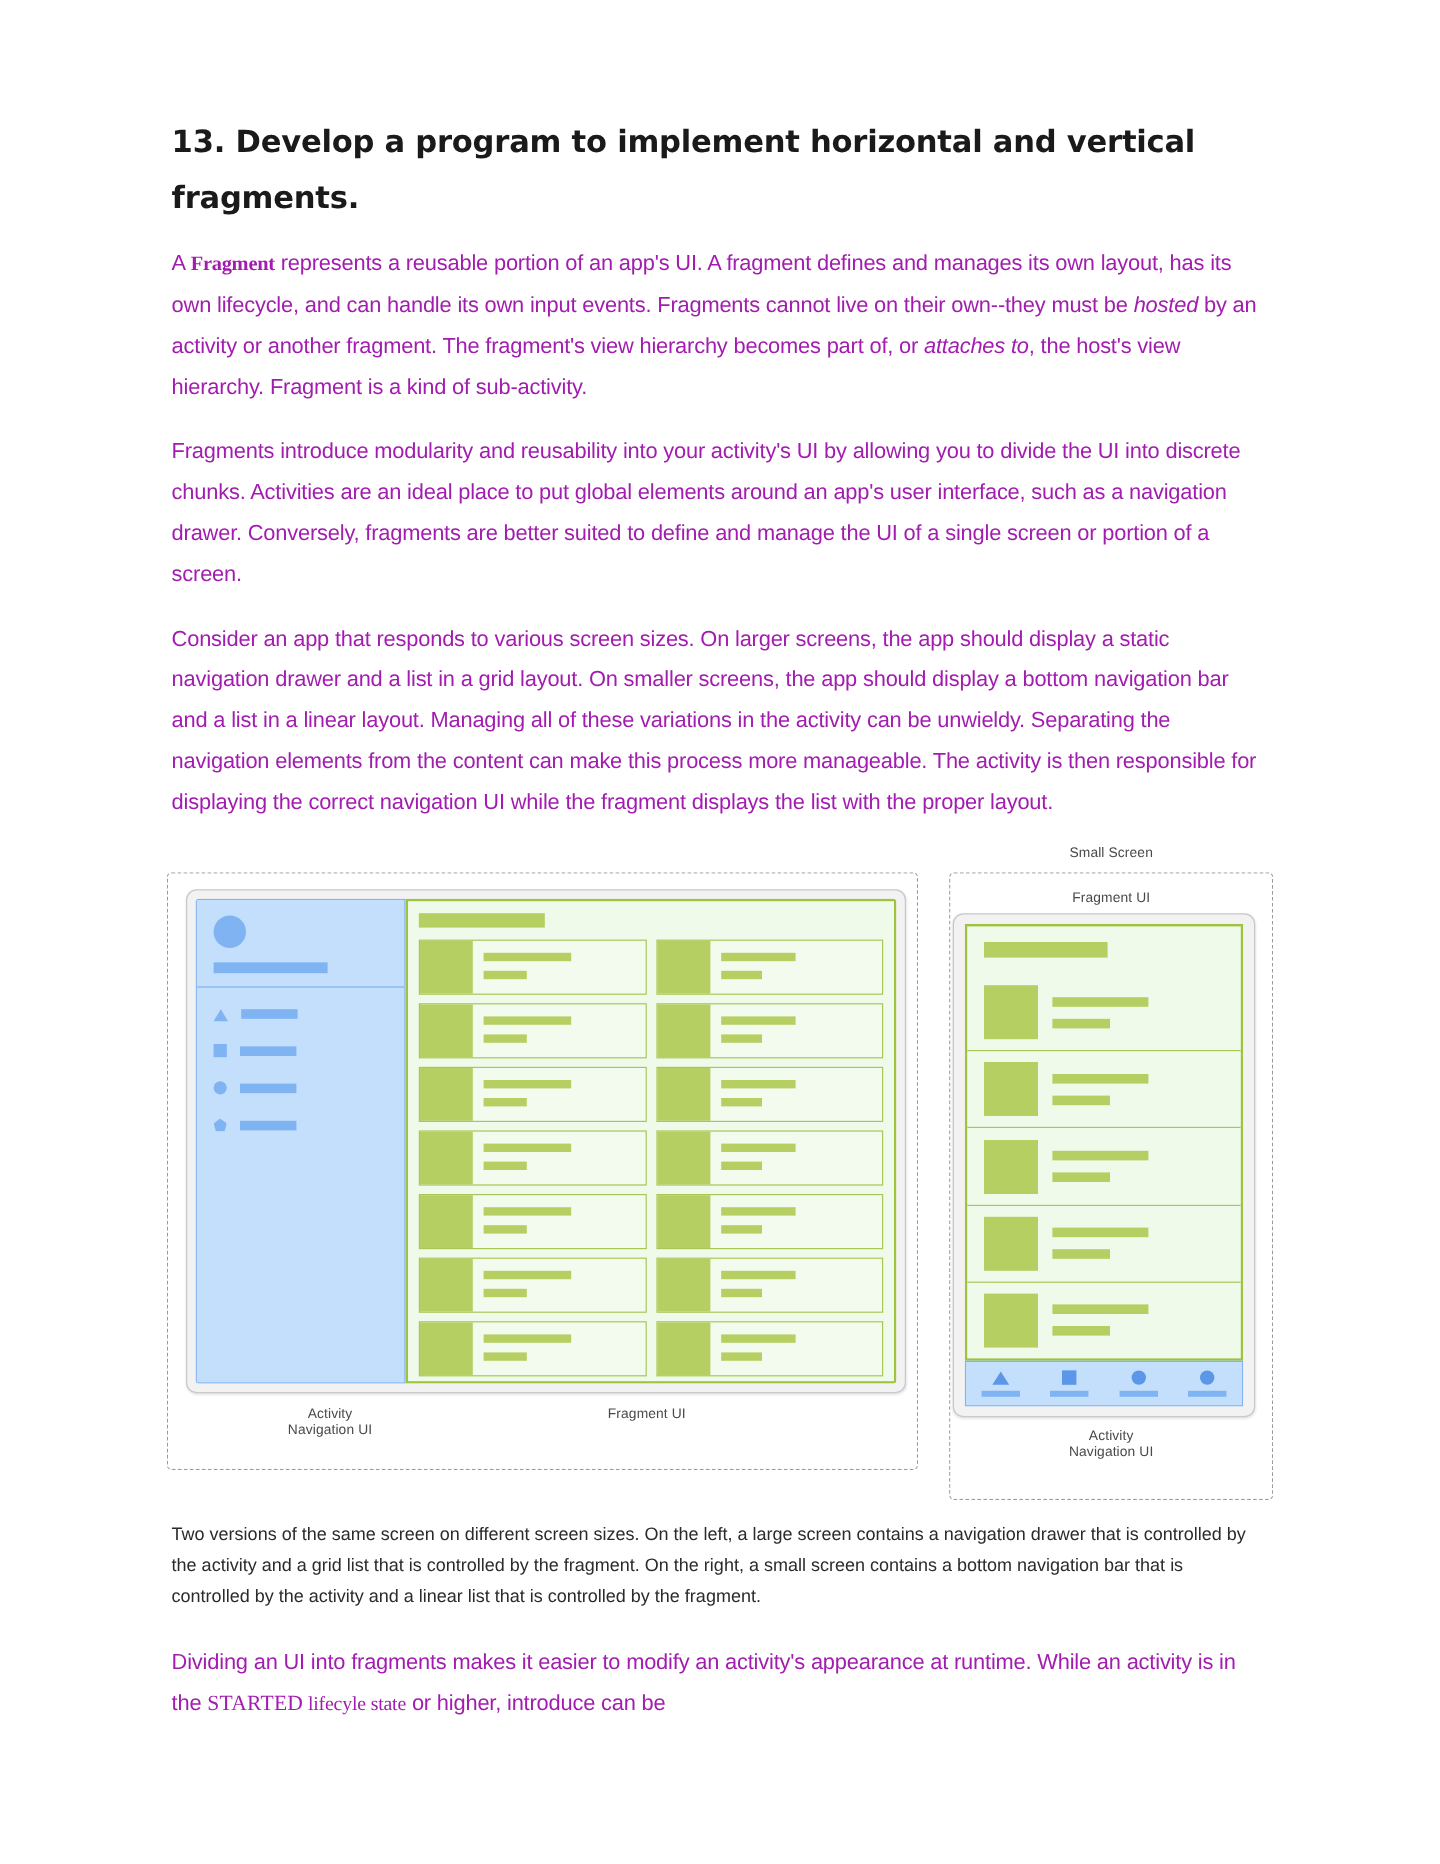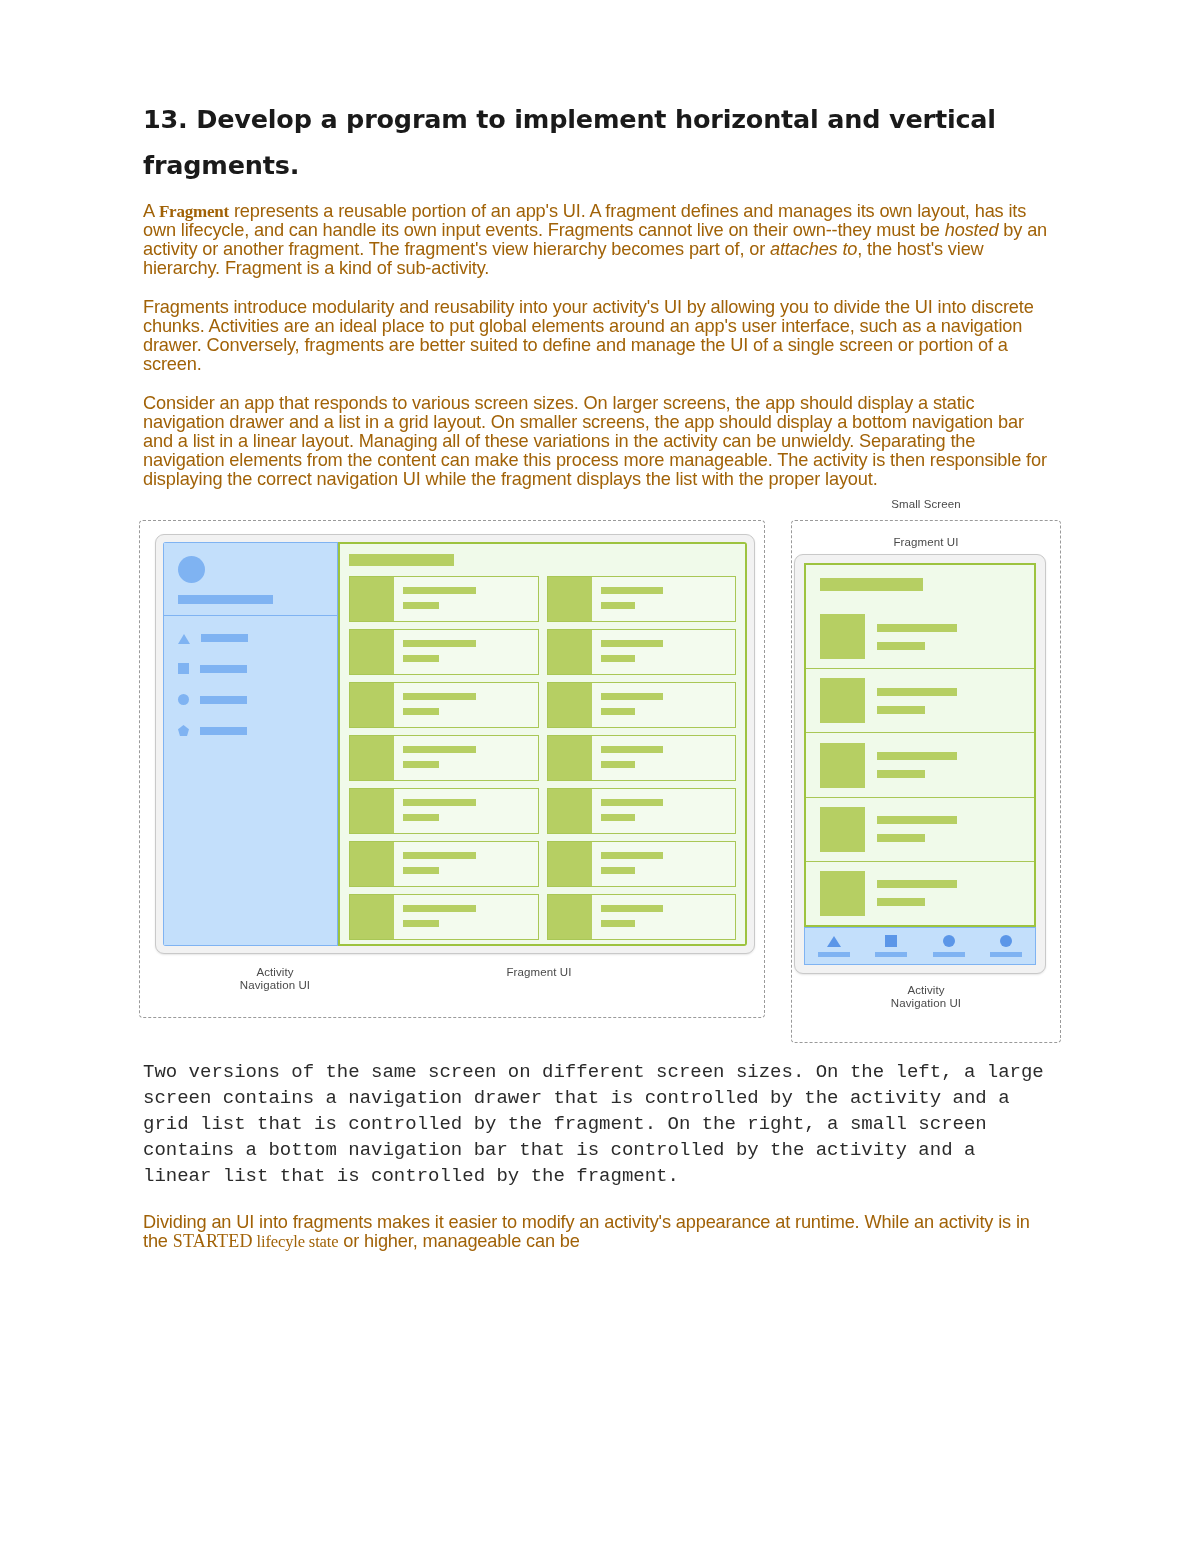--- a/index.html
+++ b/index.html
@@ -35,9 +35,9 @@
   p.body-para{
     font-family:"Liberation Sans", sans-serif;
     font-size:18.2px;
-    line-height:19px;
+    line-height:34px;
     margin:0 0 20px 0;
-    color:#a16207;
+    color:#a21caf;
     letter-spacing:-0.15px;
   }
   p.body-para.tight{margin-bottom:9px;}

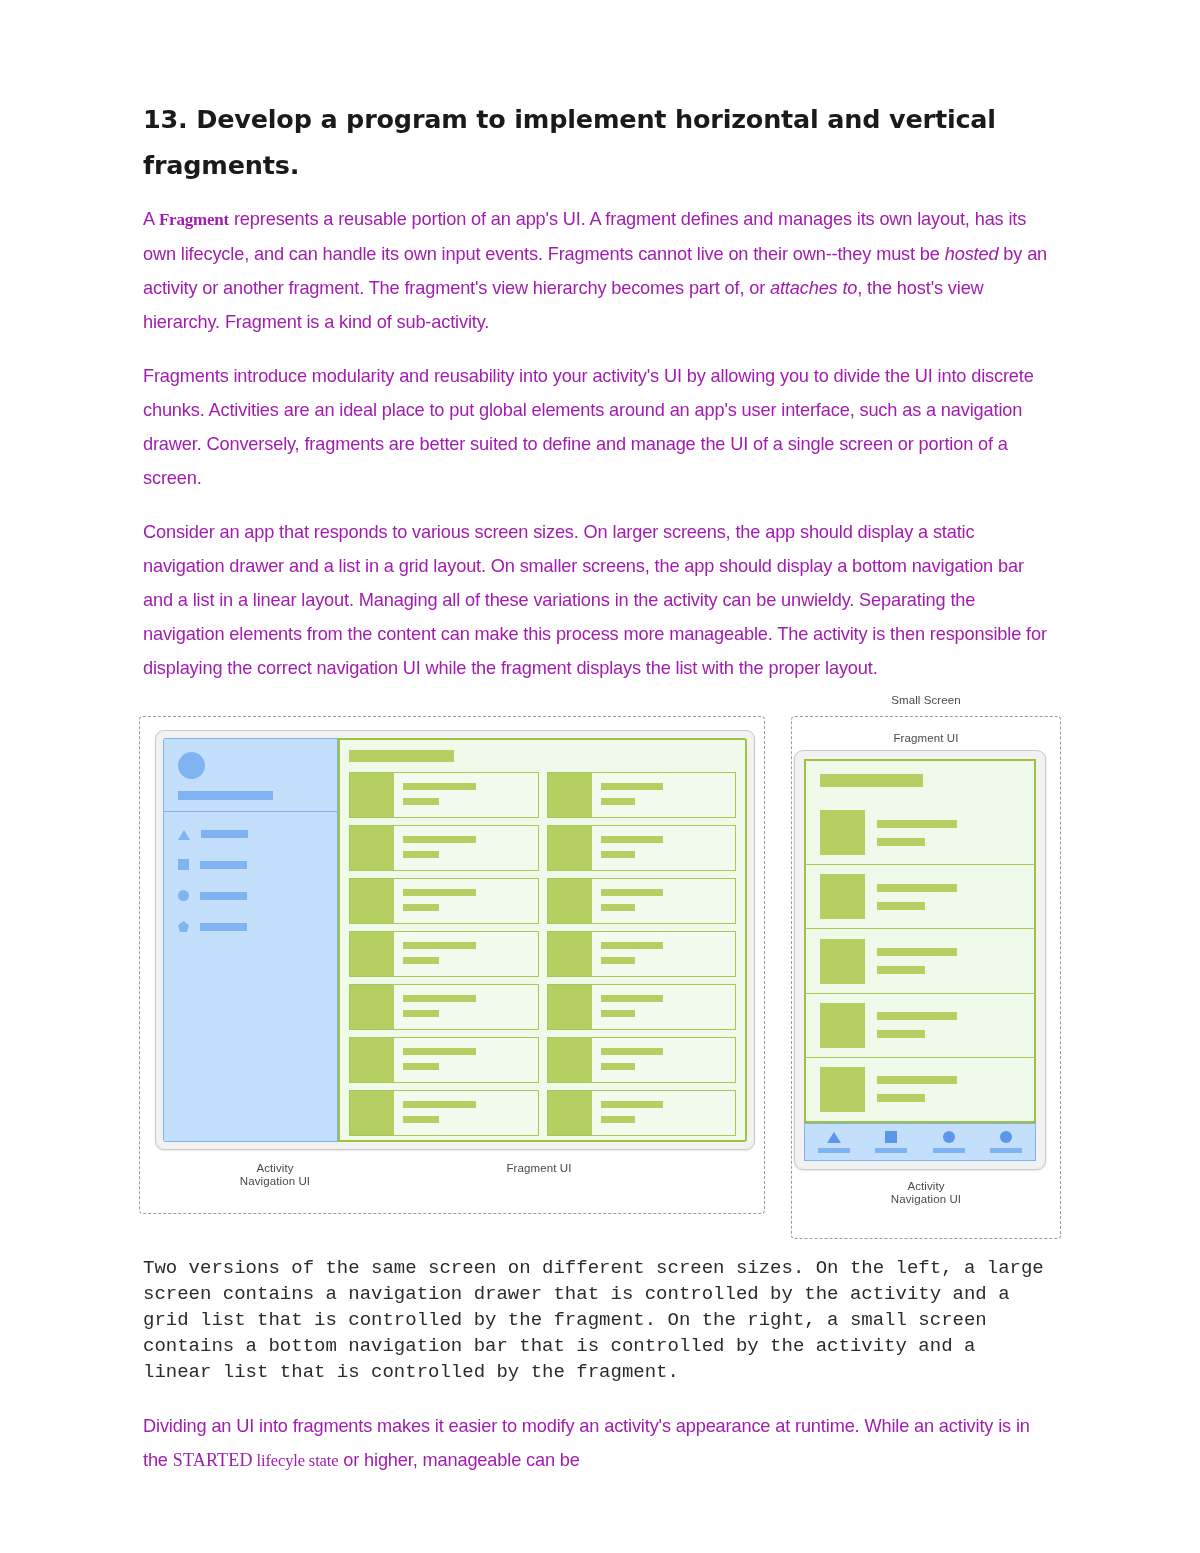--- a/index.html
+++ b/index.html
@@ -40,7 +40,7 @@
     color:#a21caf;
     letter-spacing:-0.15px;
   }
-  p.body-para.tight{margin-bottom:9px;}
+  p.body-para.tight{margin-bottom:20px;}
 
   .fragment-term{
     font-family:"Liberation Serif", serif;

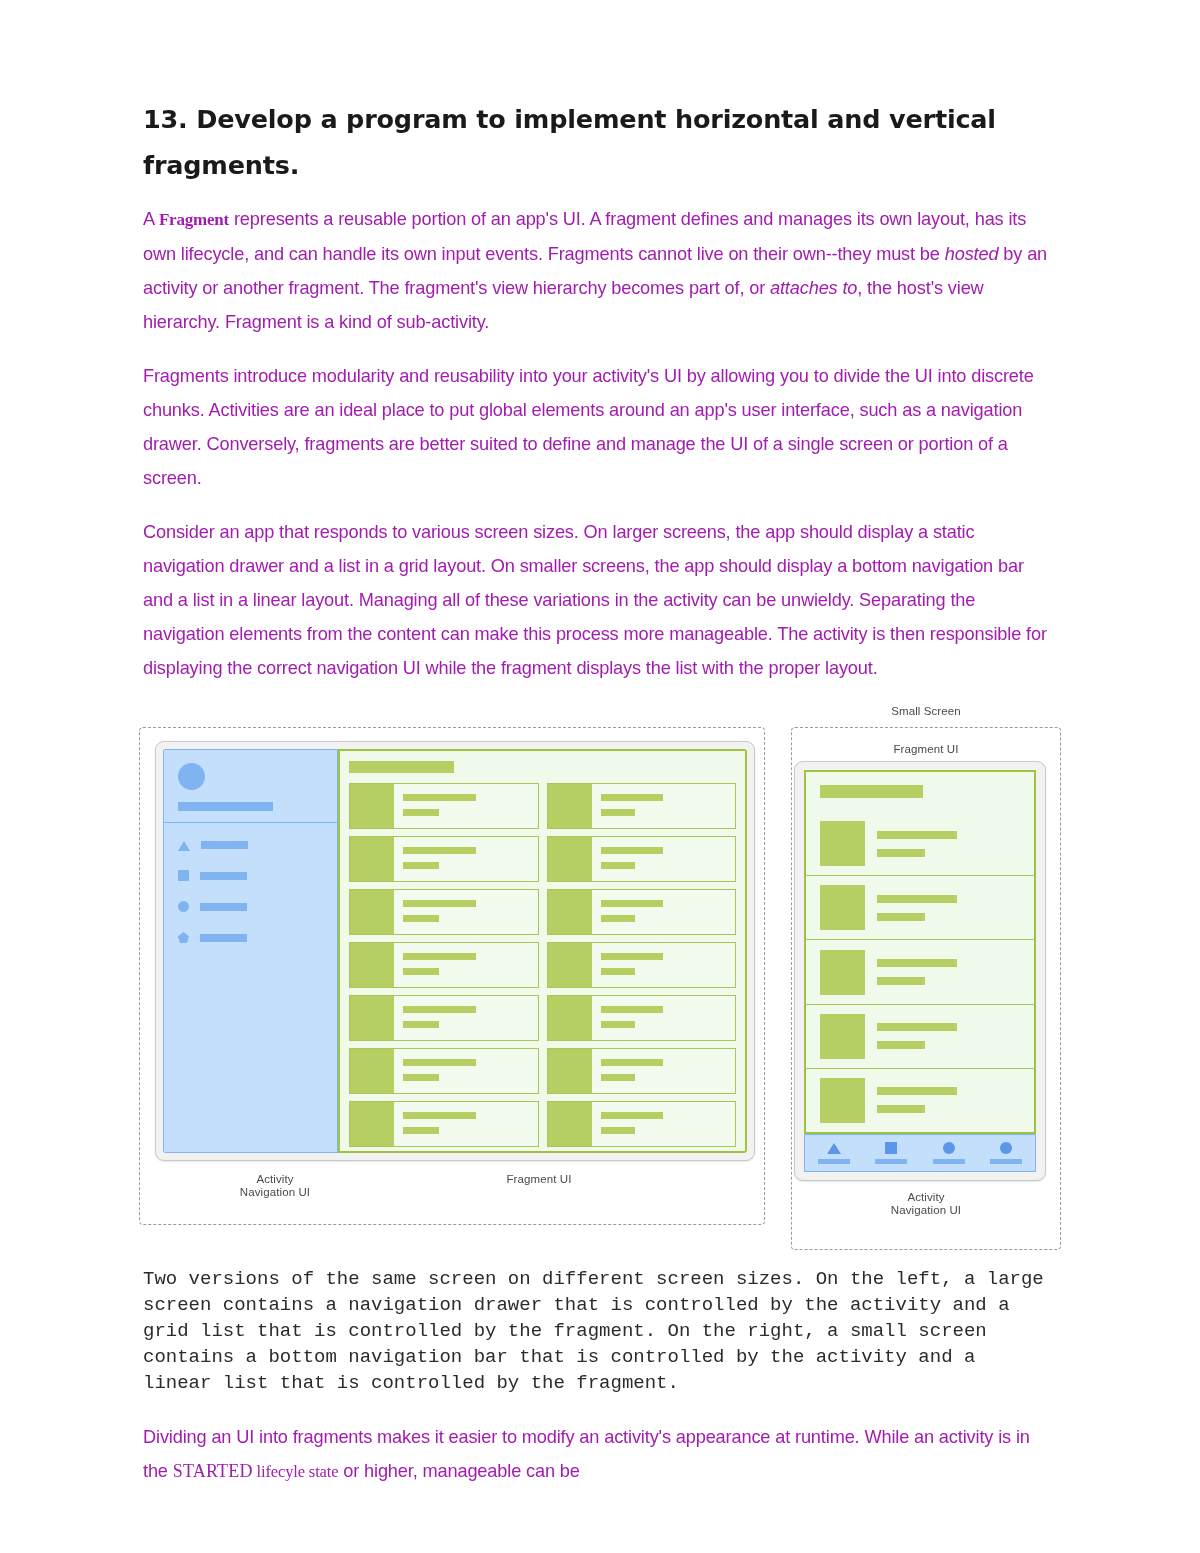--- a/index.html
+++ b/index.html
@@ -51,8 +51,8 @@
   .ital{font-style:italic;}
 
   p.caption-para{
-    font-family:Liberation Mono, monospace;
-    font-size:19px;
+    font-family:Liberation Sans, sans-serif;
+    font-size:15px;
     line-height:26px;
     margin:0 0 24px 0;
     color:#2b2b2b;

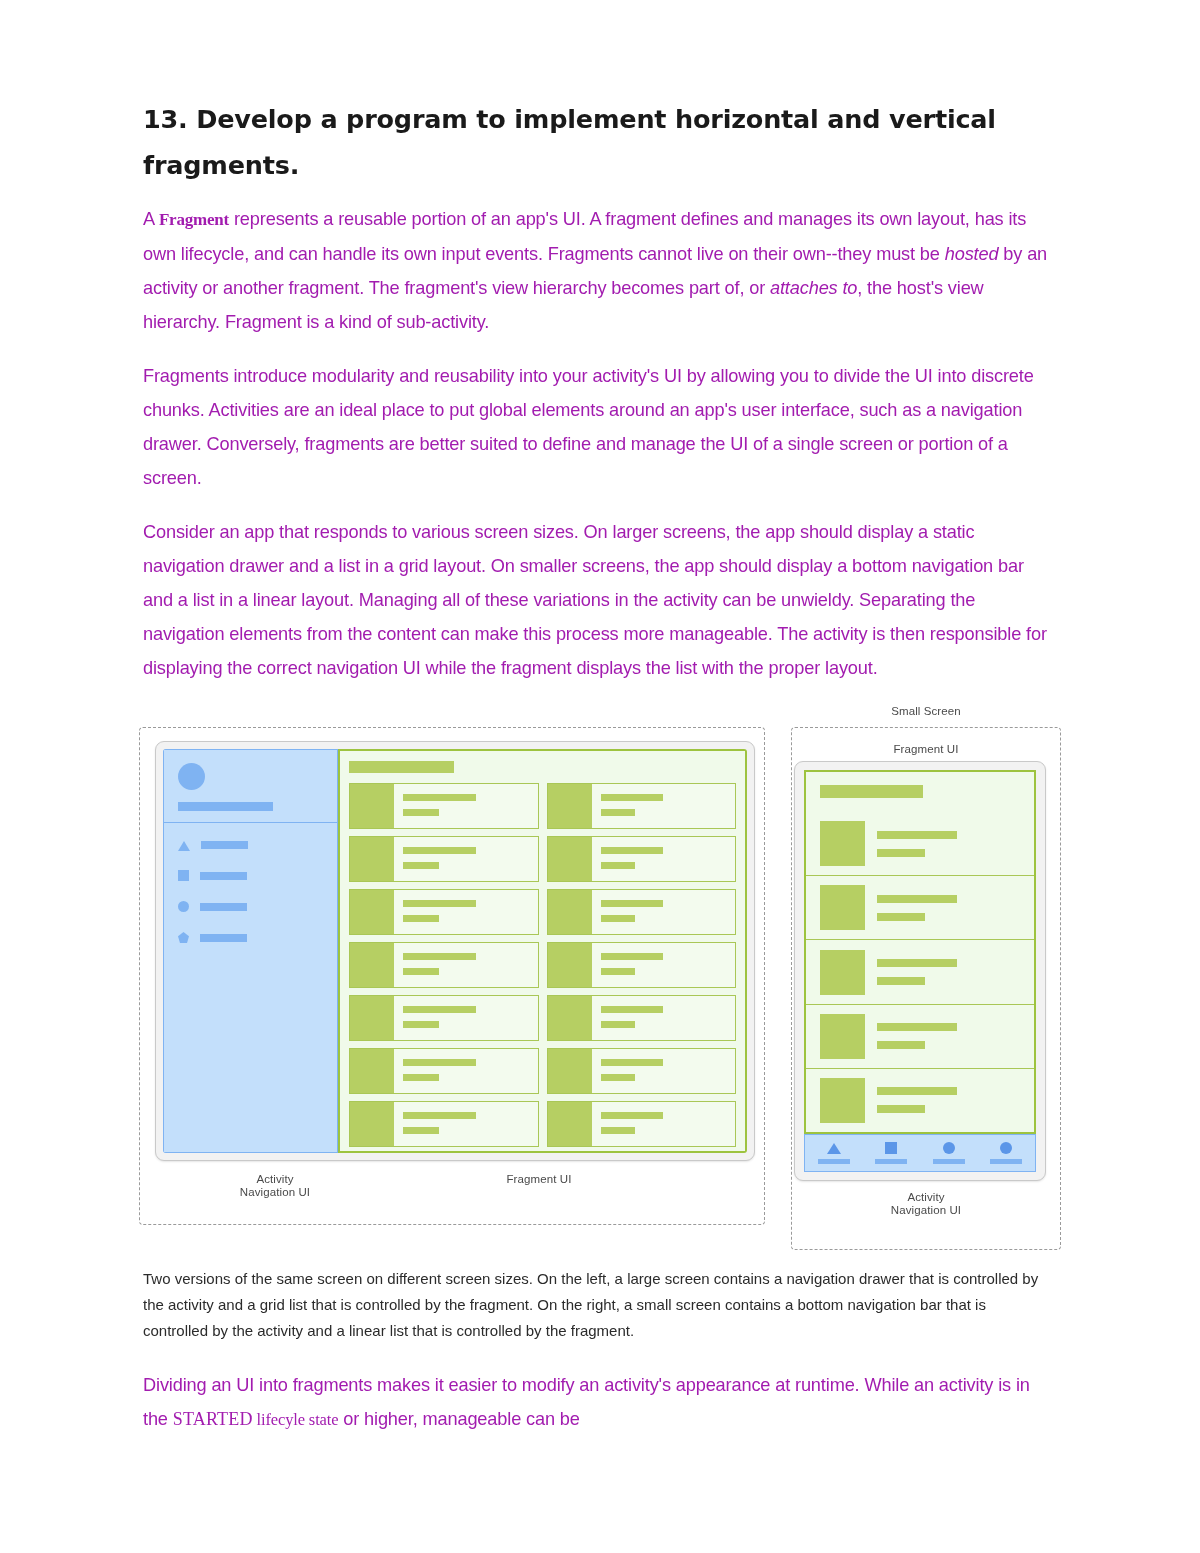--- a/index.html
+++ b/index.html
@@ -508,7 +508,7 @@
 
     <p class="caption-para">Two versions of the same screen on different screen sizes. On the left, a large screen contains a navigation drawer that is controlled by the activity and a grid list that is controlled by the fragment. On the right, a small screen contains a bottom navigation bar that is controlled by the activity and a linear list that is controlled by the fragment.</p>
 
-    <p class="body-para"><span>Dividing an UI into fragments makes it easier to modify an activity's appearance at runtime. While an activity is in the </span><span class="smallcaps">STARTED</span><span class="serif-small"> lifecyle state</span><span> or higher, manageable can be</span></p>
+    <p class="body-para"><span>Dividing an UI into fragments makes it easier to modify an activity's appearance at runtime. While an activity is in the </span><span class="smallcaps">STARTED</span><span class="serif-small"> lifecyle state</span><span> or higher, introduce can be</span></p>
 
   </div>
 </div>

